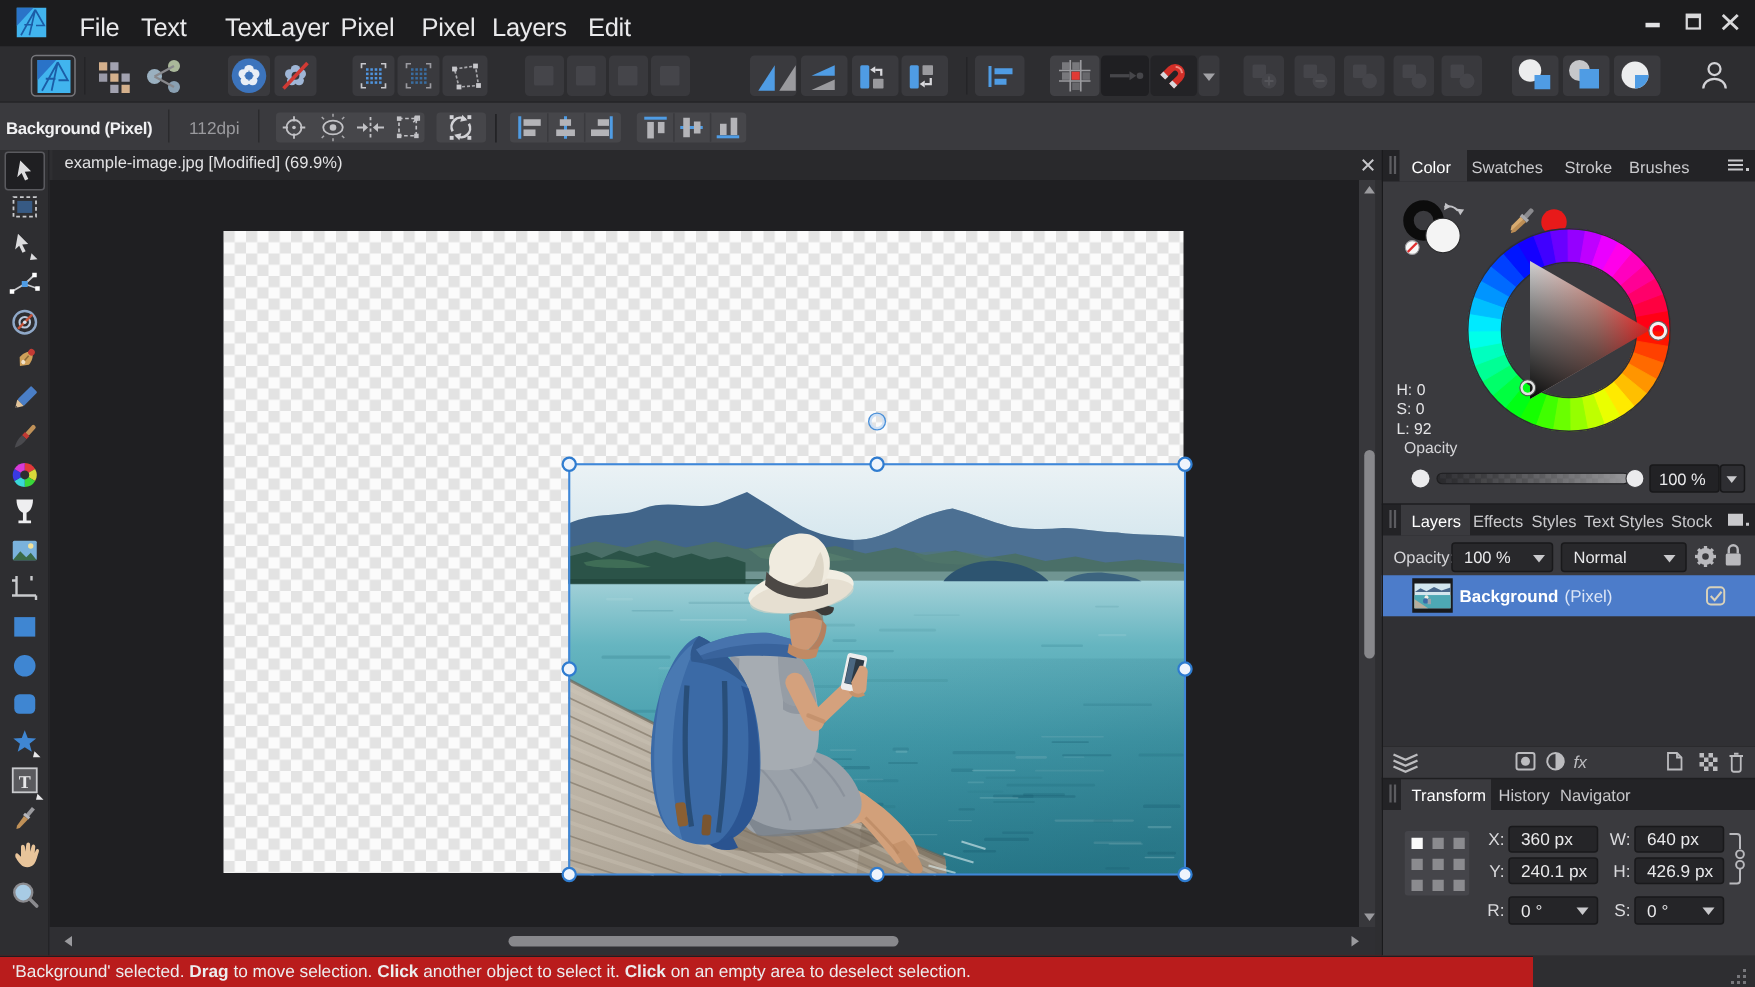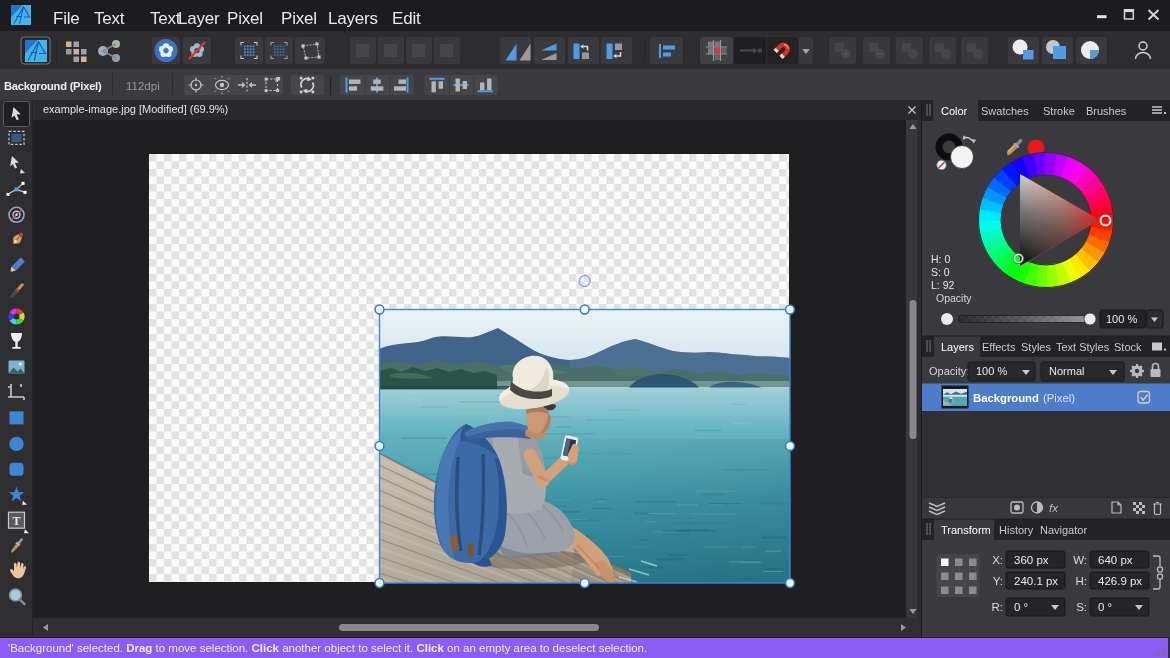--- a/index.html
+++ b/index.html
@@ -262,7 +262,7 @@
   <rect x="306" y="6" width="260" height="7" rx="3.5" fill="#88888c"></rect>
  </svg>
 </div>
-<div class="abs" style="left:0;top:637px;width:1168px;height:21px;background:#8b5cf6;border-top:1px solid #1e1e21;box-sizing:border-box;">
+<div class="abs" style="left:0;top:637px;width:1022px;height:21px;background:#b91c1c;border-top:1px solid #1e1e21;box-sizing:border-box;">
  <span class="abs" style="left:8px;top:4px;font-size:11.5px;color:#ececee;">'Background' selected. <b>Drag</b> to move selection. <b>Click</b> another object to select it. <b>Click</b> on an empty area to deselect selection.</span>
  <svg class="abs" style="left:1152px;top:8px" width="14" height="10" viewBox="0 0 14 10">
         <g fill="#77777b">

